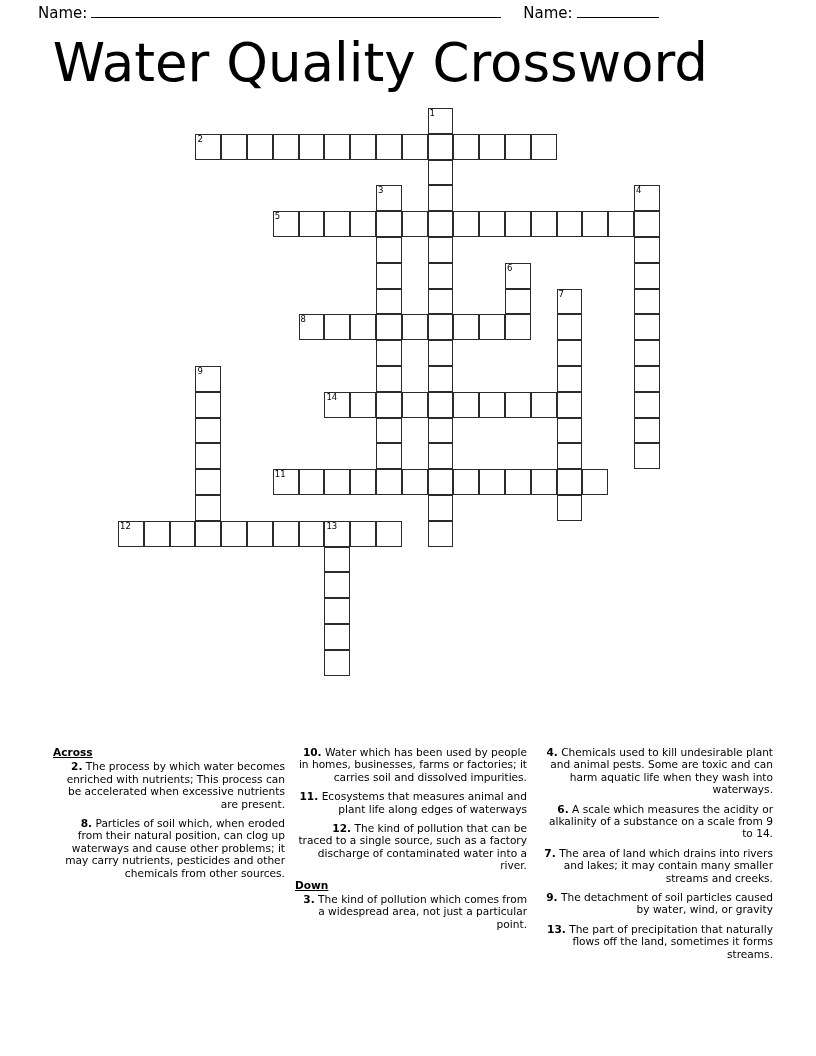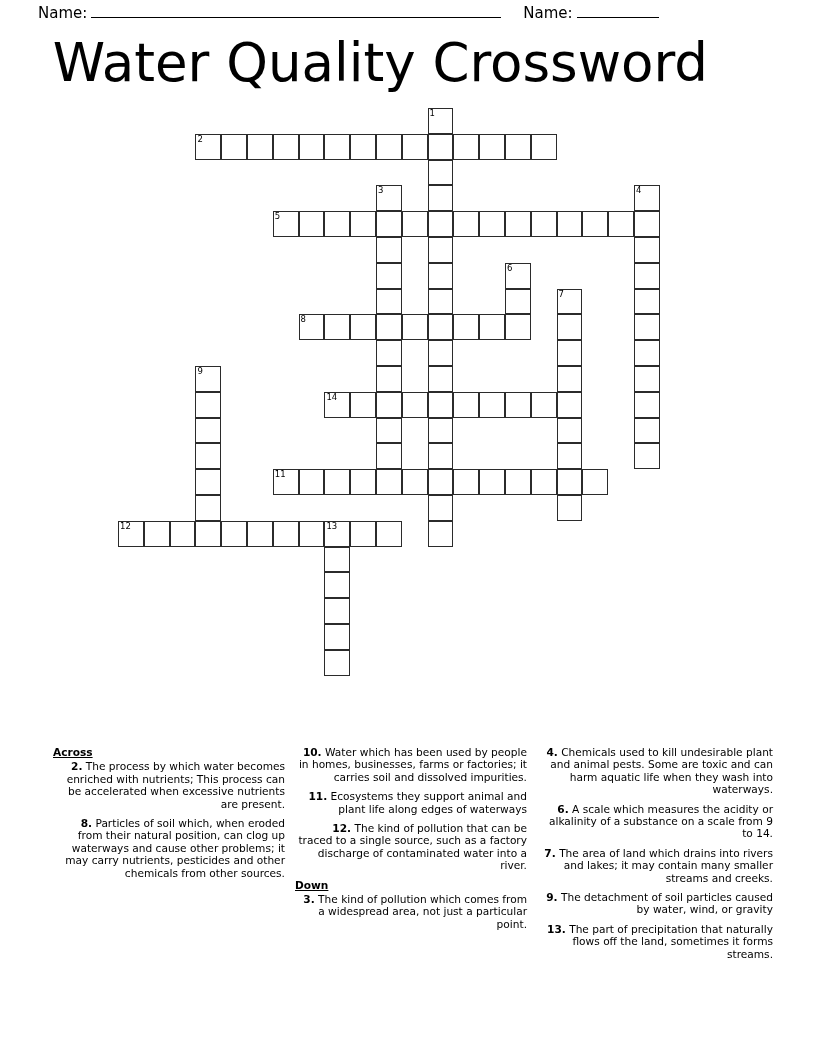--- a/index.html
+++ b/index.html
@@ -265,7 +265,7 @@
 
   <div class="clue-col c2">
     <span class="clue"><span class="cnum">10.</span> <span>Water which has been used by people in homes, businesses, farms or factories; it carries soil and dissolved impurities.</span></span>
-    <span class="clue"><span class="cnum">11.</span> <span>Ecosystems they support animal and plant life along edges of waterways</span></span>
+    <span class="clue"><span class="cnum">11.</span> <span>Ecosystems that measures animal and plant life along edges of waterways</span></span>
     <span class="clue"><span class="cnum">12.</span> <span>The kind of pollution that can be traced to a single source, such as a factory discharge of contaminated water into a river.</span></span>
     <span class="clue-heading">Down</span>
     <span class="clue"><span class="cnum">3.</span> <span>The kind of pollution which comes from a widespread area, not just a particular point.</span></span>

